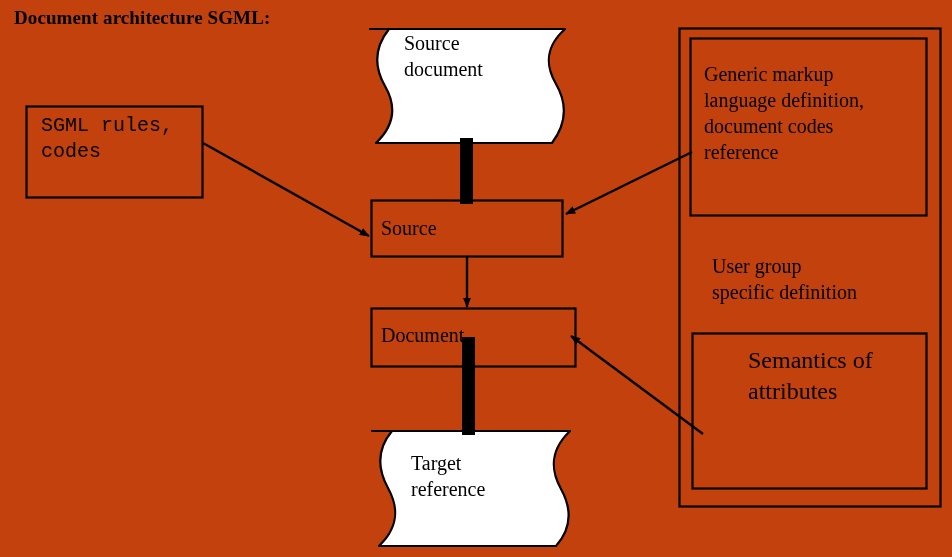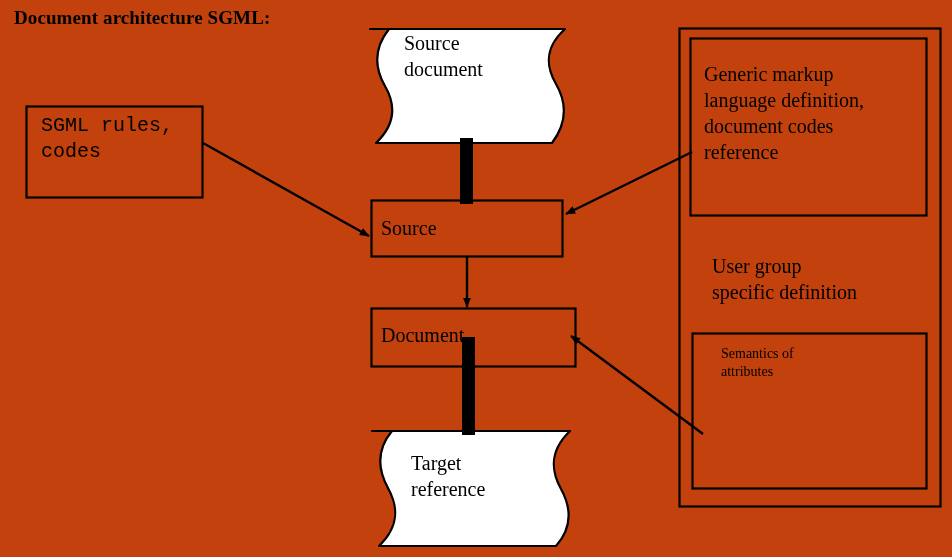--- a/index.html
+++ b/index.html
@@ -75,9 +75,9 @@
     font-size: 20px;
   }
   #label-semantics {
-    left: 721px;
+    left: 748px;
     top: 345px;
-    font-size: 14px;
+    font-size: 24px;
   }
 </style>
 </head>

